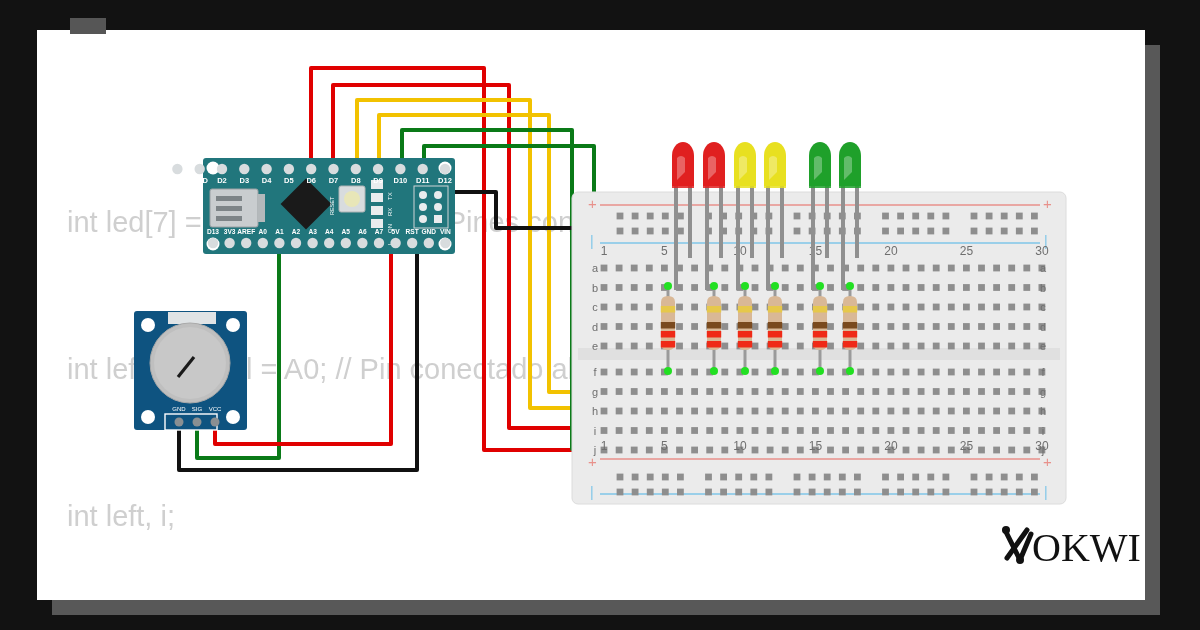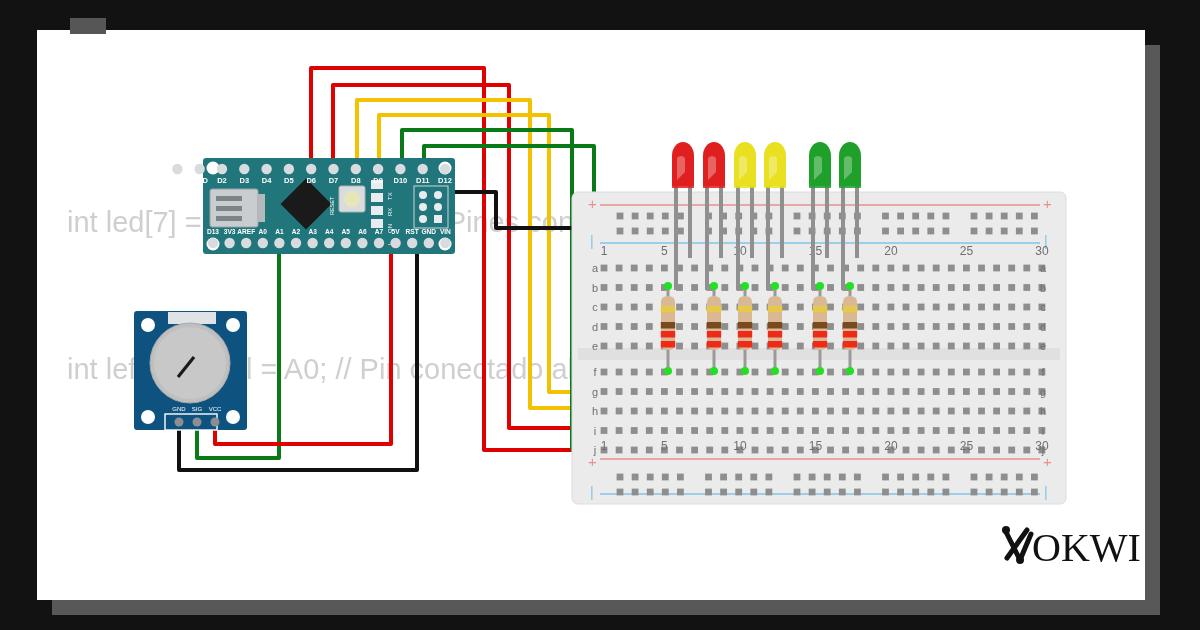--- a/index.html
+++ b/index.html
@@ -60,6 +60,7 @@
   <div class="code">
     <div>int led[7] = {2, 3, 4, 5, 6, 7}; // Pines conectados a los LEDs</div>
     <div>int leftChannel = A0; // Pin conectado al potenciómetro</div>
+    <div>int left, i;</div>
     
     
     

